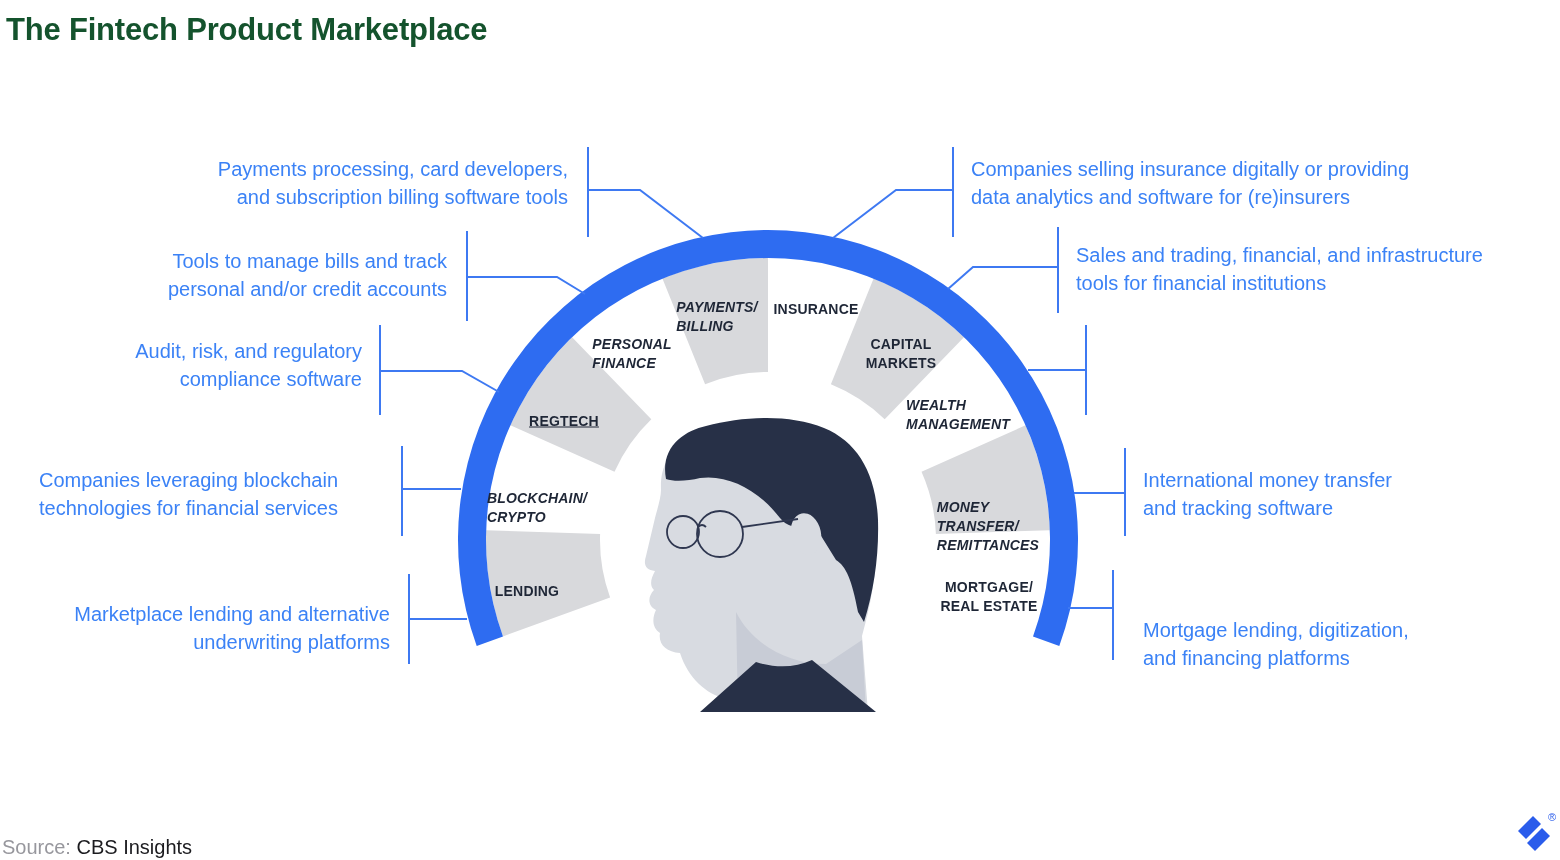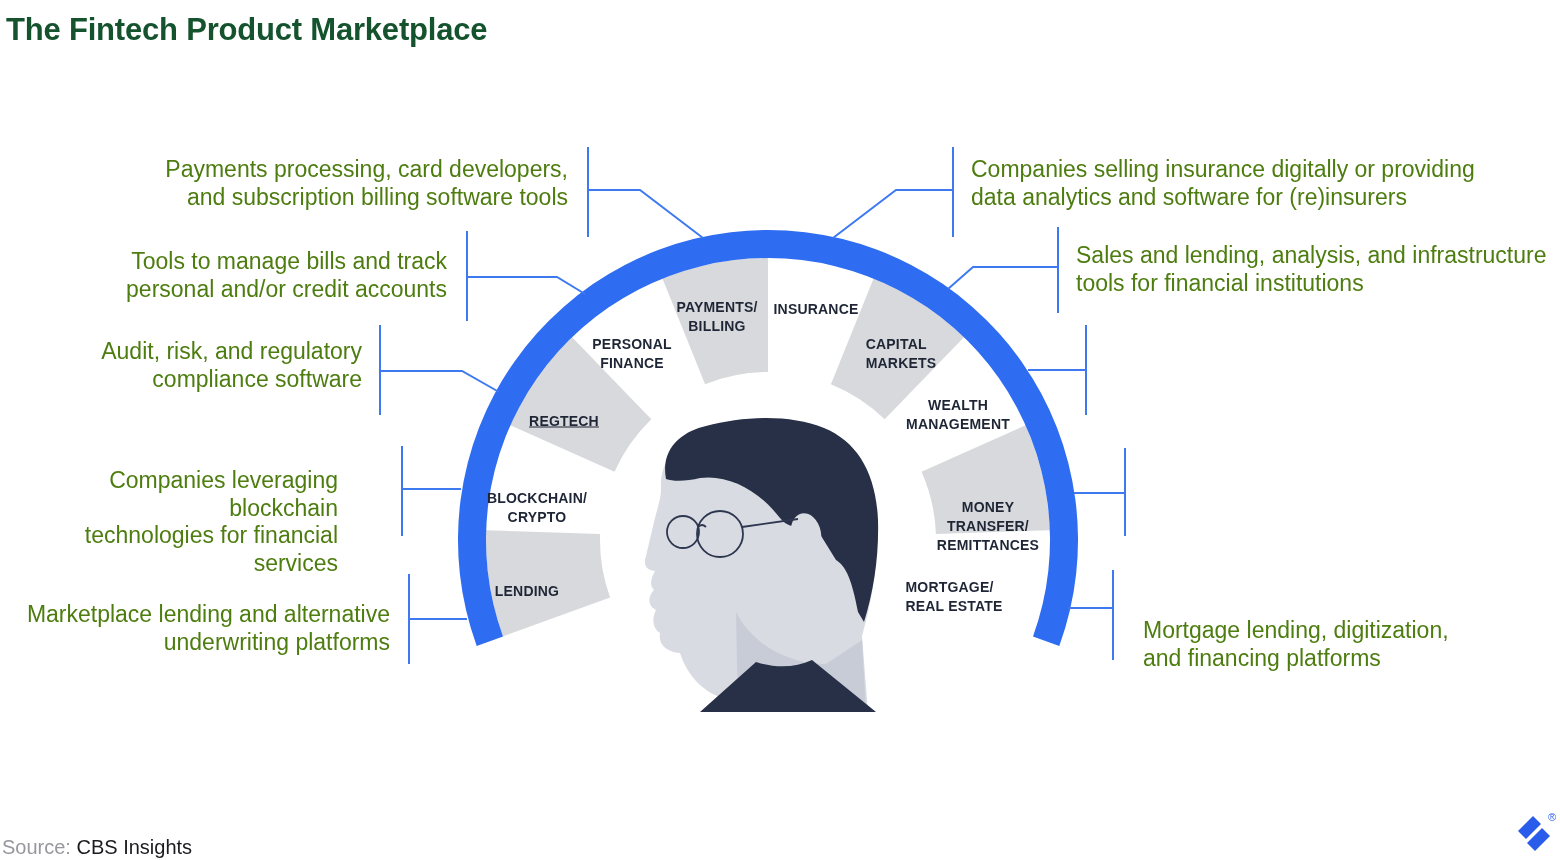--- a/index.html
+++ b/index.html
@@ -8,7 +8,7 @@
   #art{position:absolute;left:0;top:0;width:1560px;height:860px;}
   .title{position:absolute;left:6px;top:12px;font-size:31px;font-weight:700;color:#14532d;
          letter-spacing:-.2px;white-space:pre-line;}
-  .anno{position:absolute;font-size:23px;line-height:27.5px;color:#4d7c0f;white-space:pre-line;}
+  .anno{position:absolute;font-size:20px;line-height:27.5px;color:#3b82f6;white-space:pre-line;}
   .anno.l{text-align:right;}
   .anno.r{text-align:left;}
   .seg-label{position:absolute;transform:translate(-50%,-50%);font-size:14px;font-weight:700;

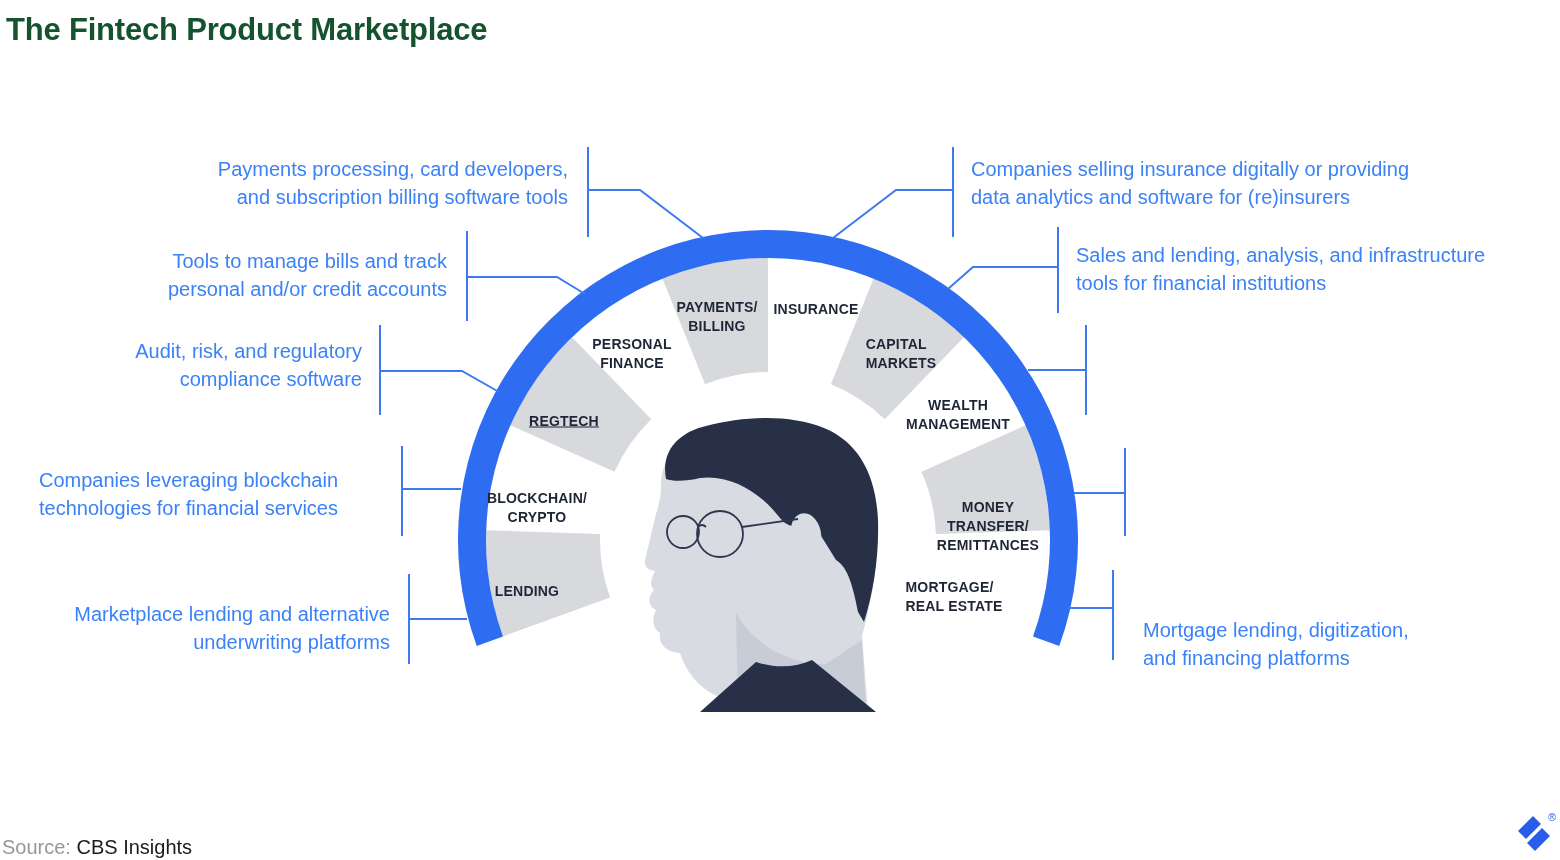--- a/index.html
+++ b/index.html
@@ -89,7 +89,7 @@
 
   <div class="anno r" style="left:971px;top:156px;">Companies selling insurance digitally or providing
 data analytics and software for (re)insurers</div>
-  <div class="anno r" style="left:1076px;top:242px;">Sales and lending, analysis, and infrastructure
+  <div class="anno r" style="left:1076px;top:242px;">Sales and trading, financial, and infrastructure
 tools for financial institutions</div>
   <div class="anno r" style="left:1143px;top:592px;margin-top:25px;">Mortgage lending, digitization,
 and financing platforms</div>

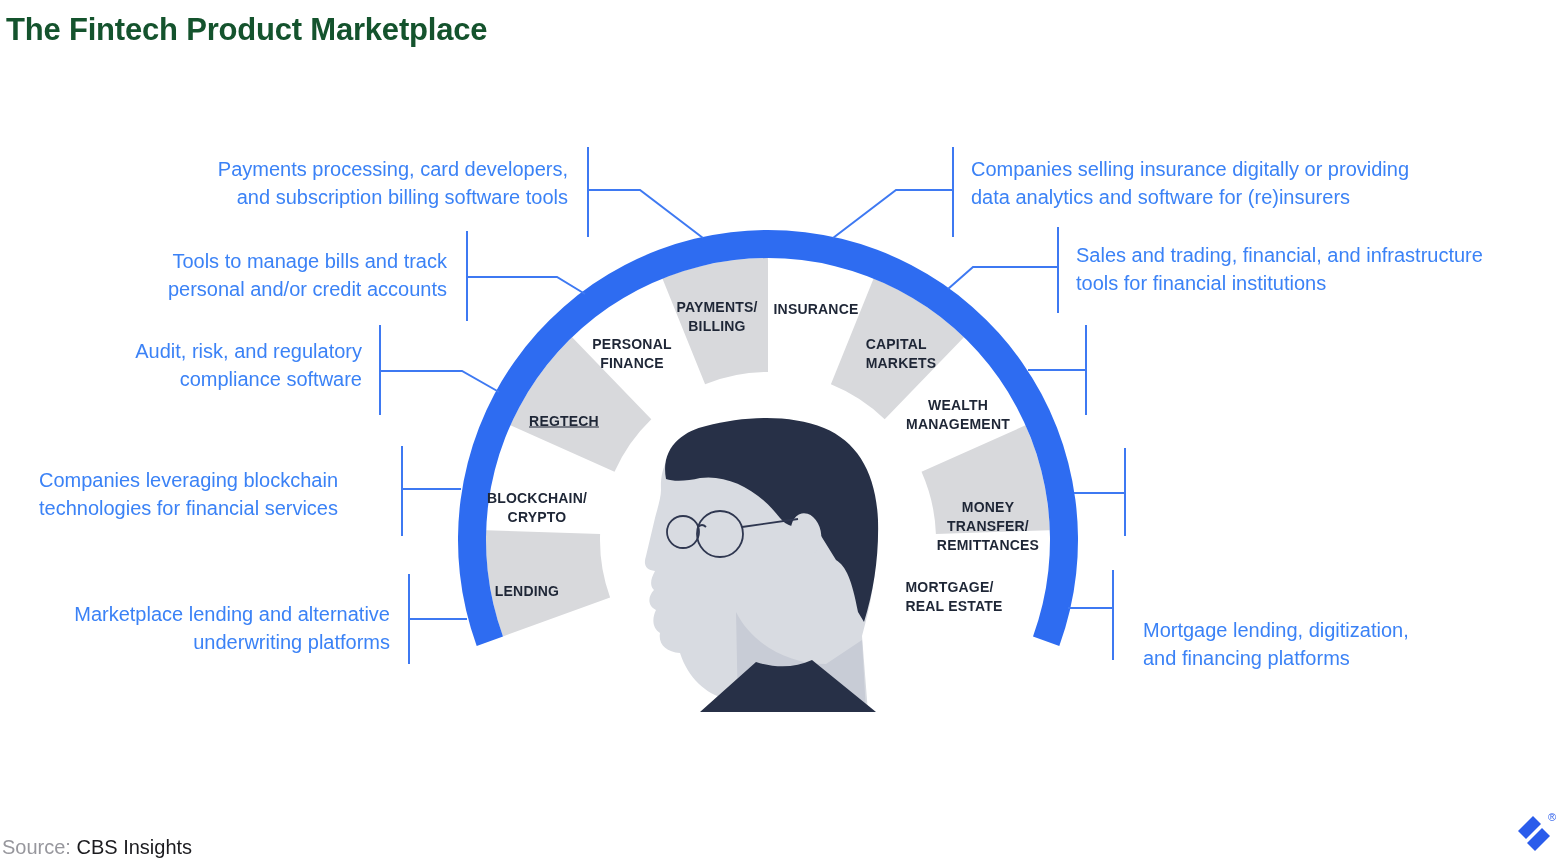--- a/index.html
+++ b/index.html
@@ -13,7 +13,7 @@
   .anno.r{text-align:left;}
   .seg-label{position:absolute;transform:translate(-50%,-50%);font-size:14px;font-weight:700;
              color:#1e2636;line-height:19px;letter-spacing:.2px;white-space:pre-line;}
-  .seg-label.ra{text-align:center;}
+  .seg-label.ra{text-align:left;font-style:italic;}
   .source{position:absolute;left:2px;top:836px;font-size:20px;color:#1b1b1f;}
   .source .muted{color:#97979d;}
 </style>

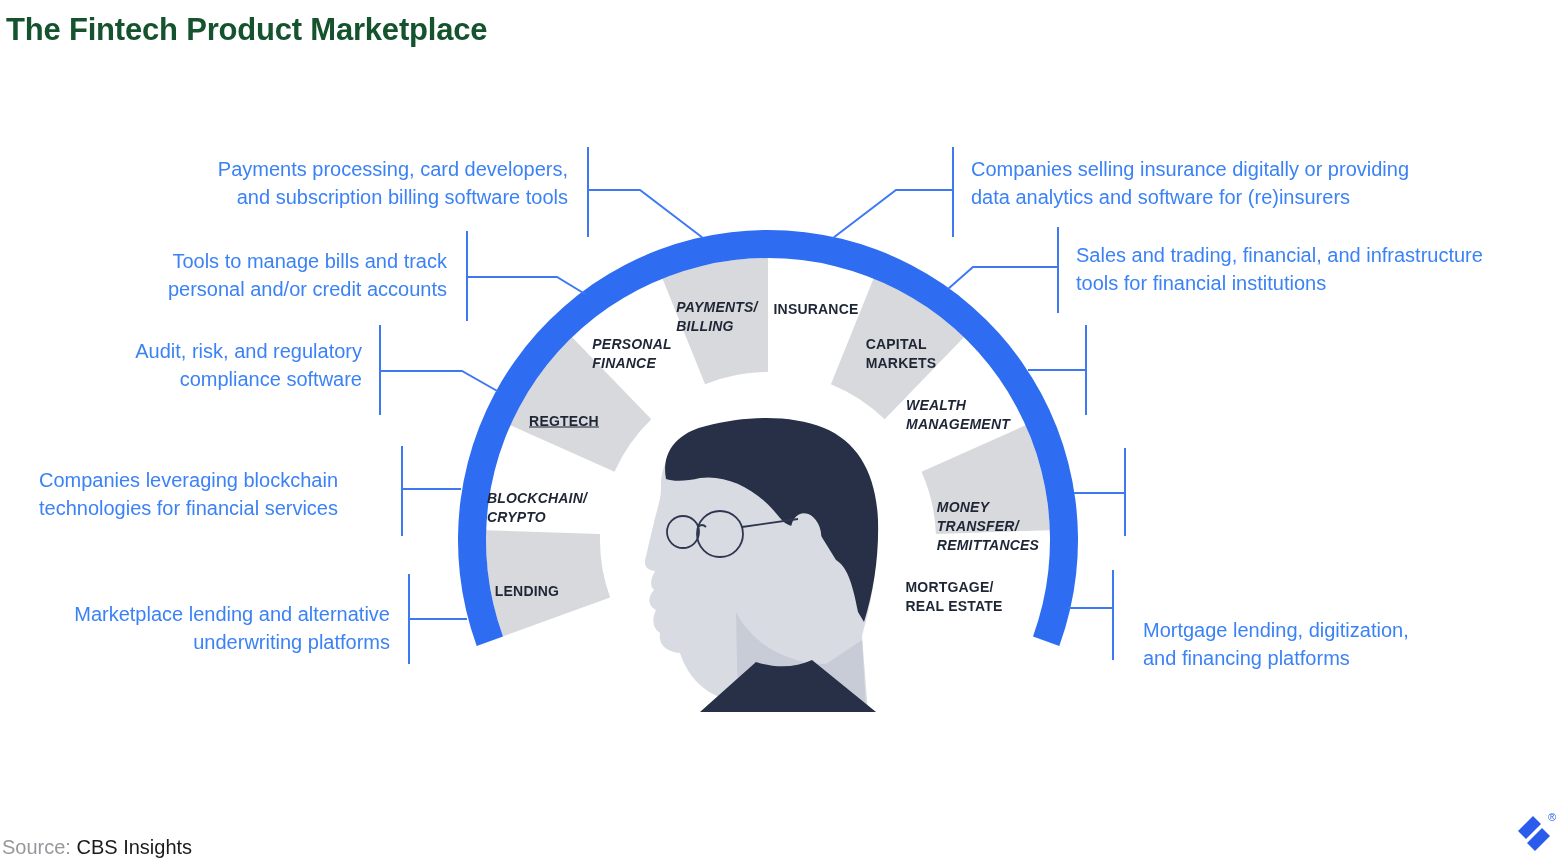--- a/index.html
+++ b/index.html
@@ -12,7 +12,7 @@
   .anno.l{text-align:right;}
   .anno.r{text-align:left;}
   .seg-label{position:absolute;transform:translate(-50%,-50%);font-size:14px;font-weight:700;
-             color:#1e2636;line-height:19px;letter-spacing:.2px;white-space:pre-line;}
+             color:#1e2636;line-height:19px;letter-spacing:.2px;white-space:pre-line;text-align:center;}
   .seg-label.ra{text-align:left;font-style:italic;}
   .source{position:absolute;left:2px;top:836px;font-size:20px;color:#1b1b1f;}
   .source .muted{color:#97979d;}

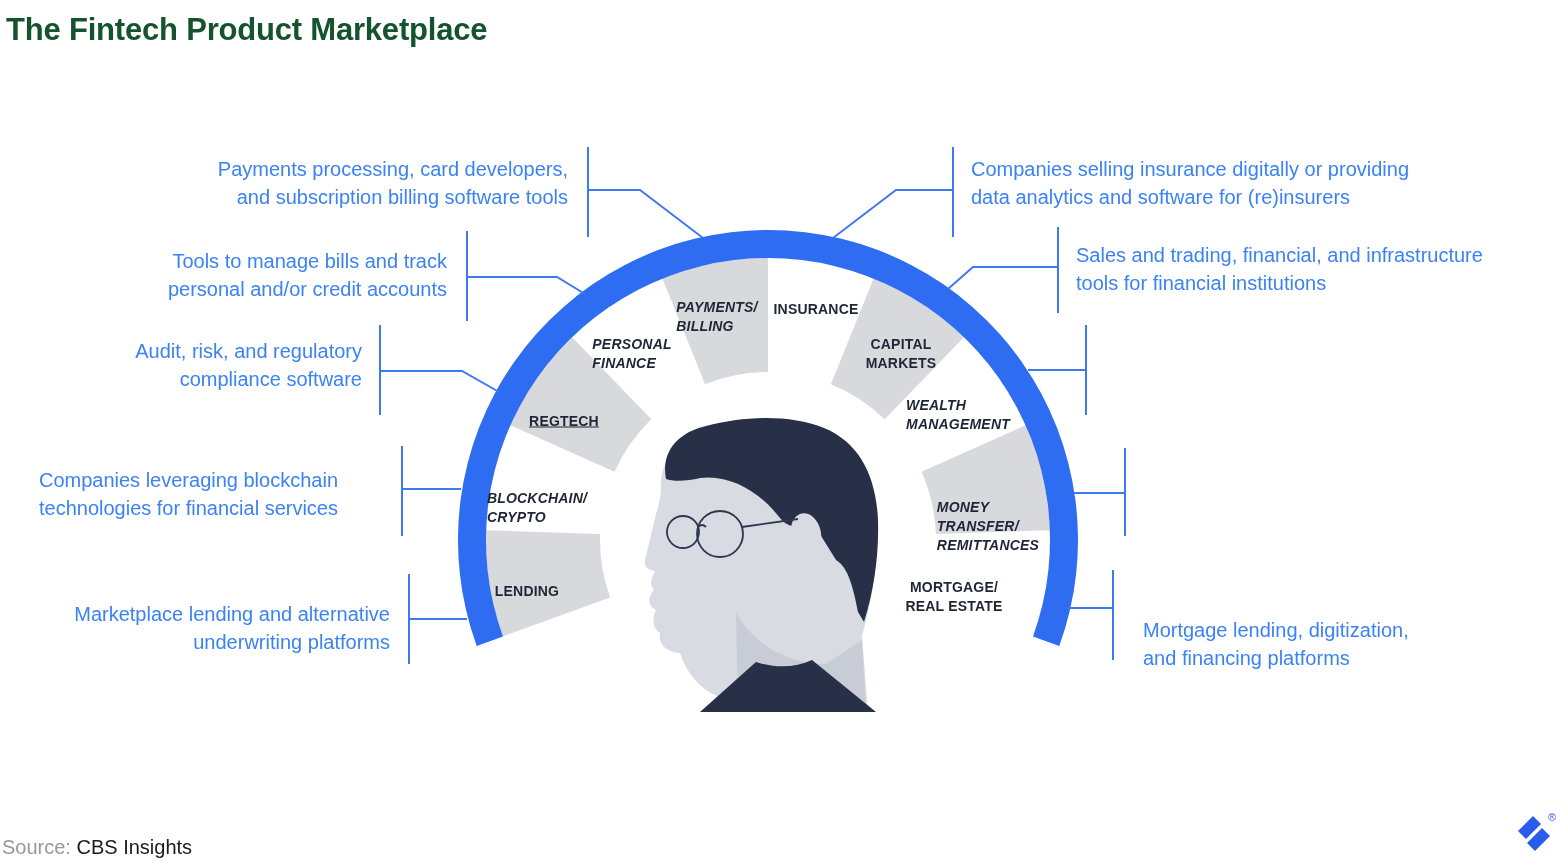--- a/index.html
+++ b/index.html
@@ -91,6 +91,8 @@
 data analytics and software for (re)insurers</div>
   <div class="anno r" style="left:1076px;top:242px;">Sales and trading, financial, and infrastructure
 tools for financial institutions</div>
+  <div class="anno r" style="left:1143px;top:467px;">International money transfer
+and tracking software</div>
   <div class="anno r" style="left:1143px;top:592px;margin-top:25px;">Mortgage lending, digitization,
 and financing platforms</div>
 

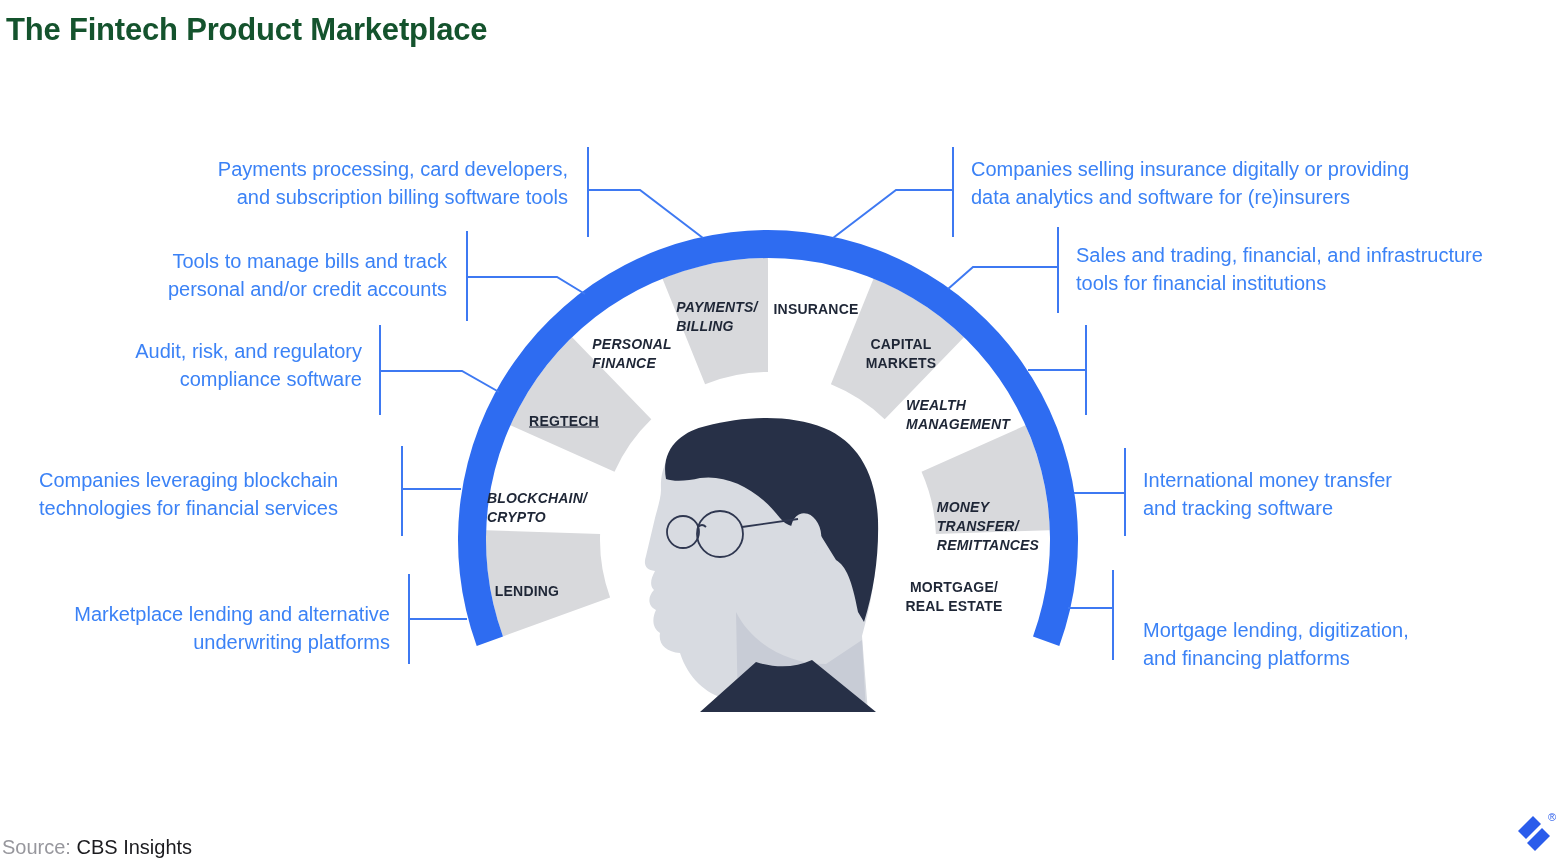--- a/index.html
+++ b/index.html
@@ -112,7 +112,7 @@
   <div class="seg-label ra" style="left:988px;top:526px;">MONEY
 TRANSFER/
 REMITTANCES</div>
-  <div class="seg-label" style="left:954px;top:597px;">MORTGAGE/
+  <div class="seg-label" style="left:989px;top:597px;">MORTGAGE/
 REAL ESTATE</div>
 
   <div class="source">

